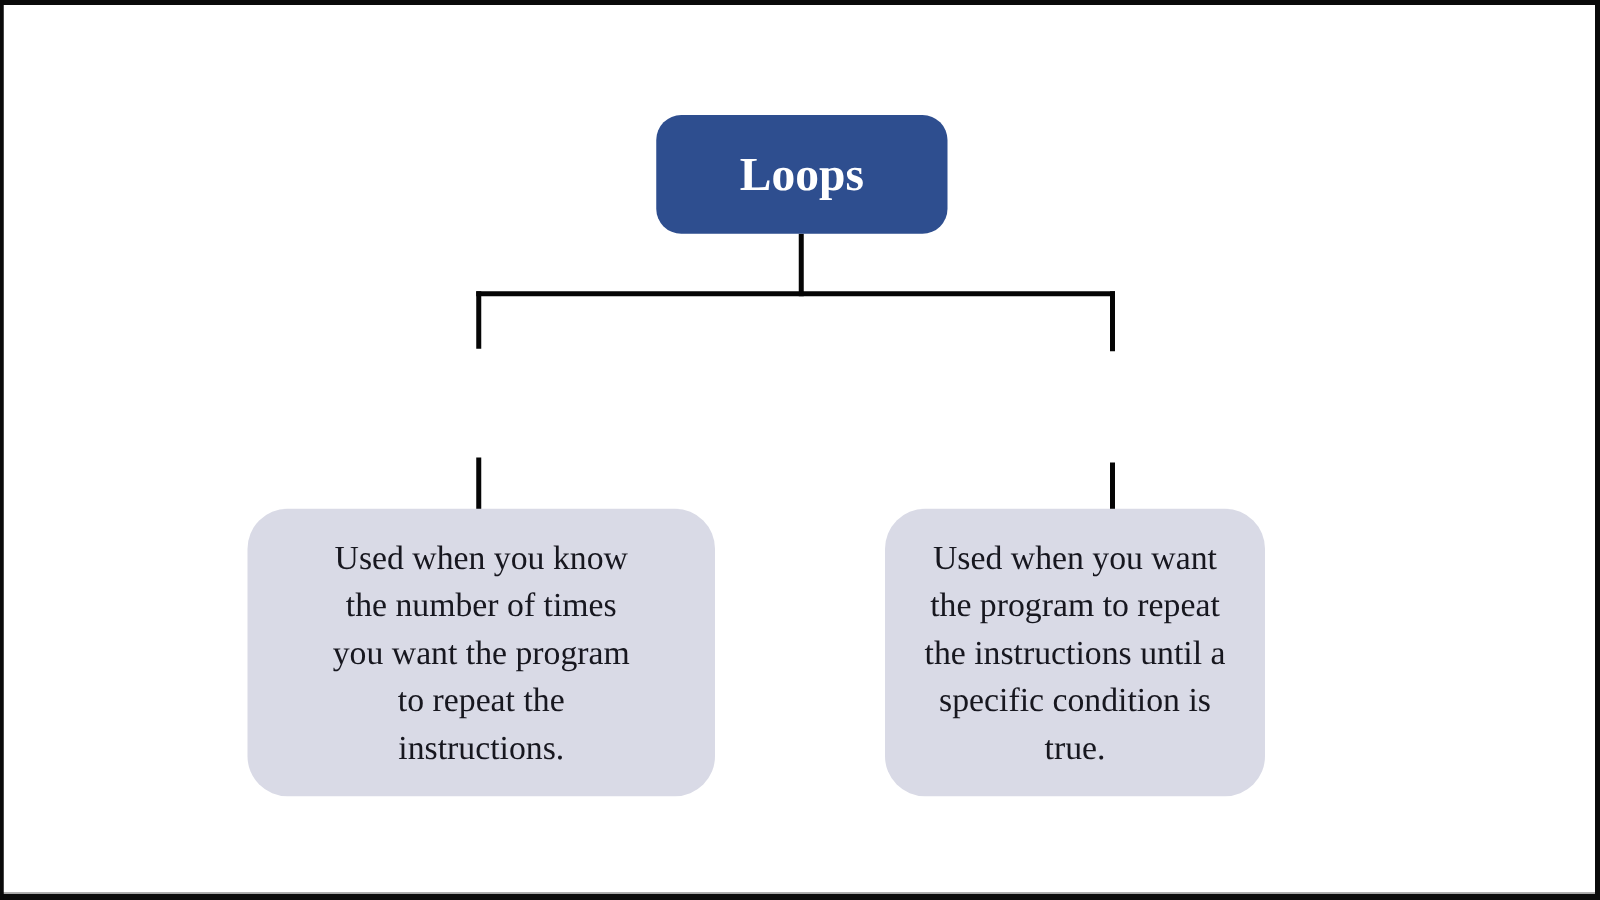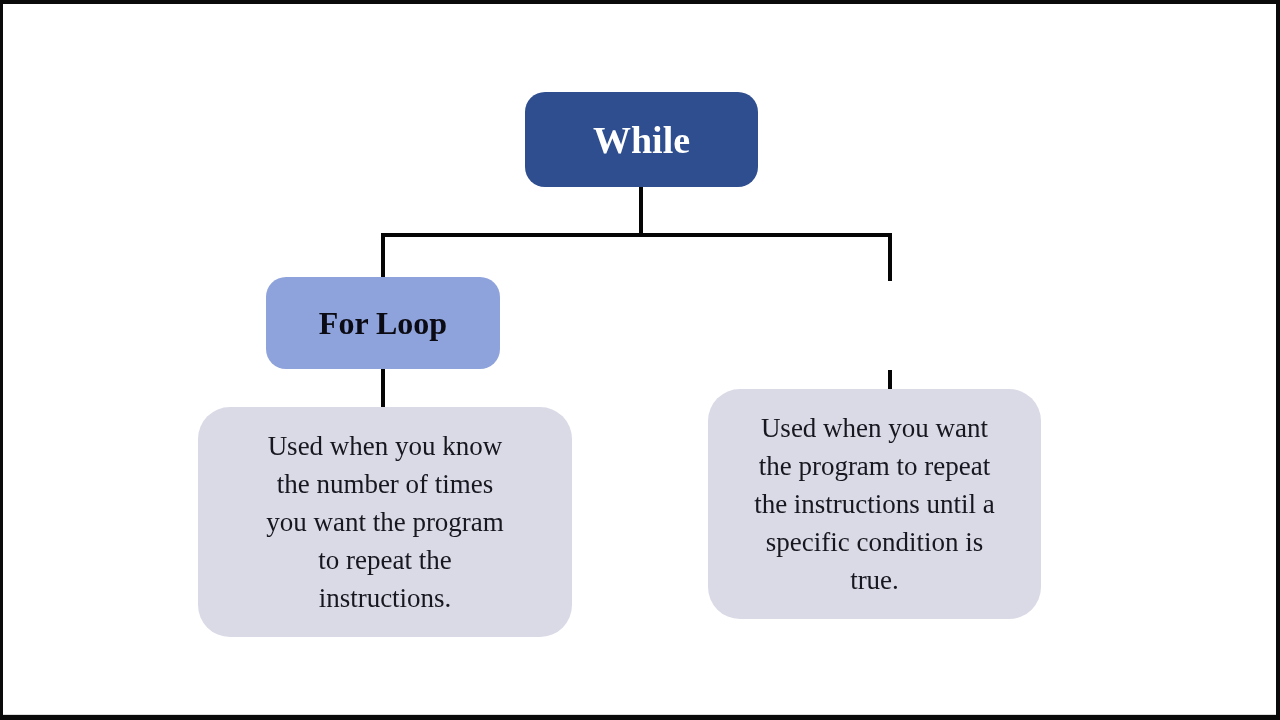--- a/index.html
+++ b/index.html
@@ -84,7 +84,7 @@
   <div class="conn conn-right-stem2"></div>
 
   <div class="node node-root">
-    <span>While</span>
+    <span>Loops</span>
   </div>
 
   <div class="node node-child node-for">

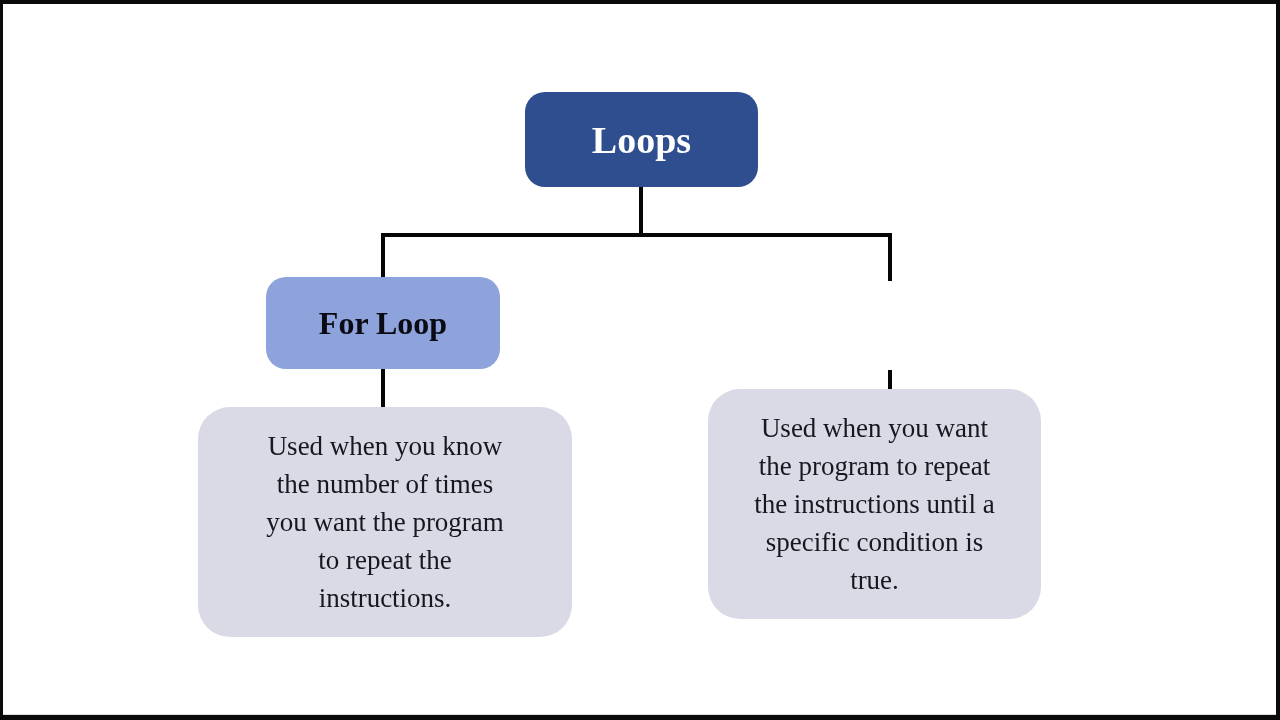--- a/index.html
+++ b/index.html
@@ -87,9 +87,6 @@
     <span>Loops</span>
   </div>
 
-  <div class="node node-child node-for">
-    <span>For Loop</span>
-  </div>
 
 
   <div class="node node-desc desc-left">

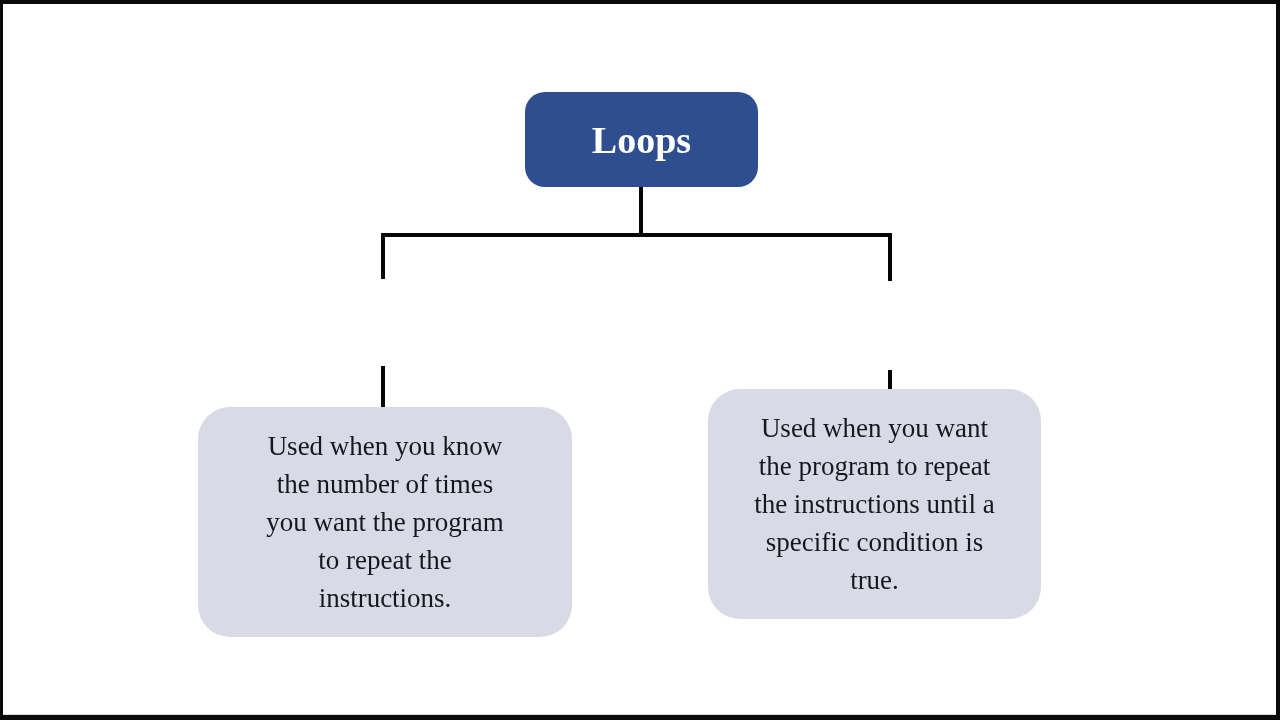--- a/index.html
+++ b/index.html
@@ -69,7 +69,7 @@
     padding: 10px 16px;
   }
   .desc-left  { left: 198px; top: 407px; width: 374px; height: 230px; }
-  .desc-right { left: 708px; top: 389px; width: 333px; height: 230px; }
+  .desc-right { left: 708px; top: 407px; width: 304px; height: 230px; }
 </style>
 </head>
 <body>

